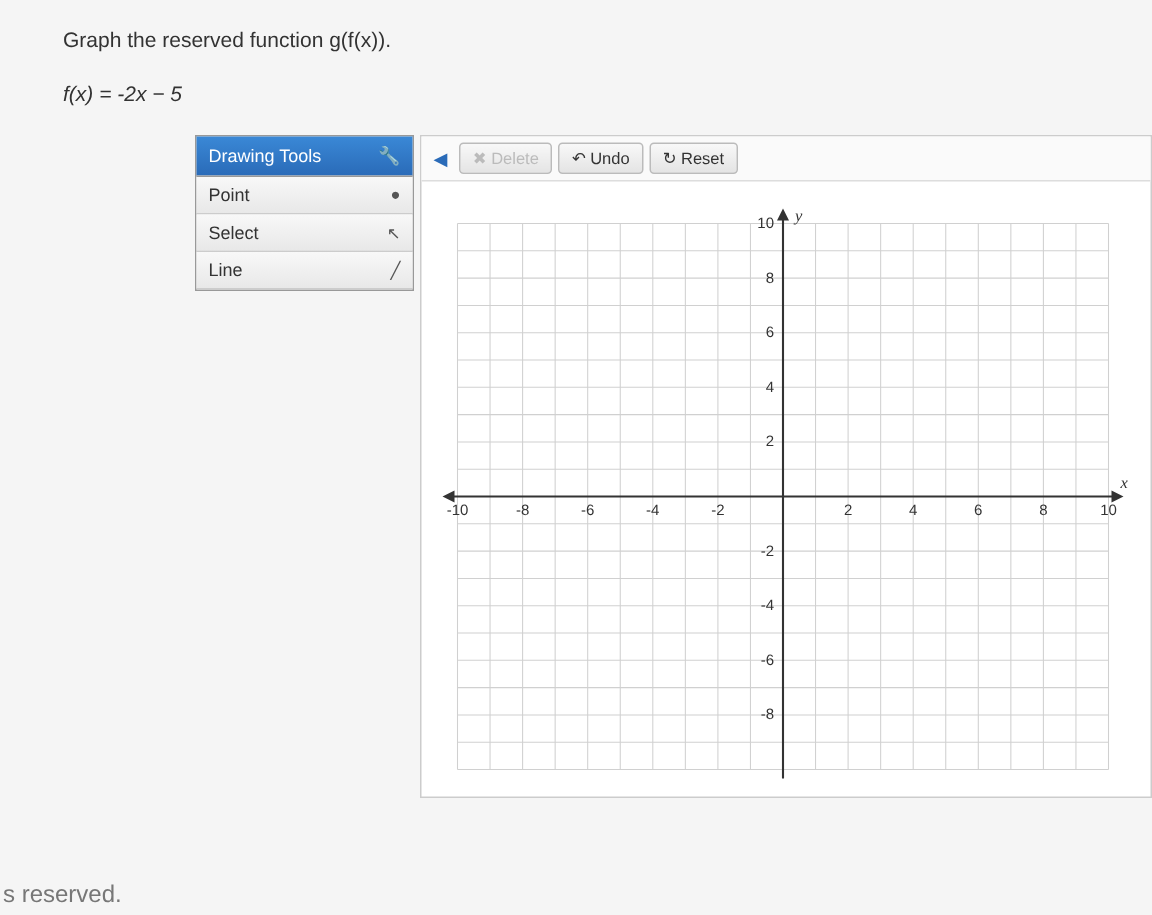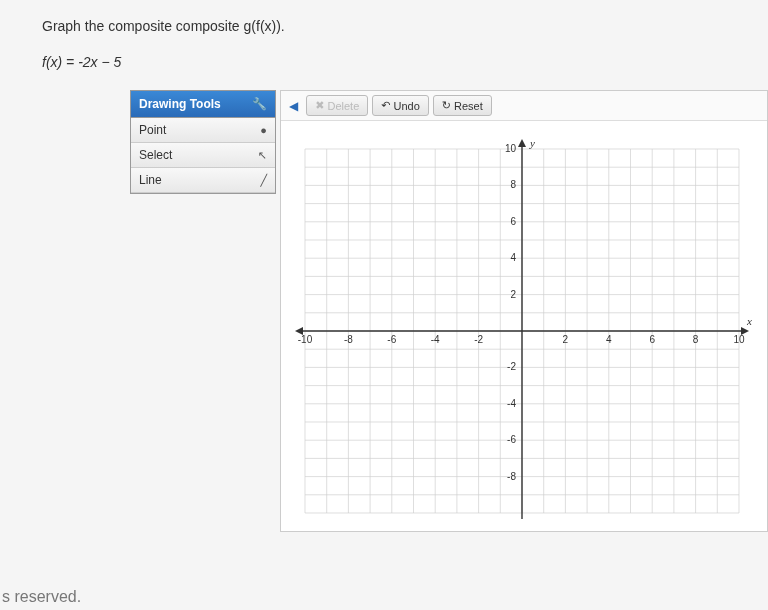--- a/index.html
+++ b/index.html
@@ -127,7 +127,7 @@
 <body>
 
 <div class="question-area">
-  <div class="question-title">Graph the composite composite g(f(x)).</div>
+  <div class="question-title">Graph the reserved function g(f(x)).</div>
   <div class="formula">f(x) = -2x − 5</div>
 </div>
 

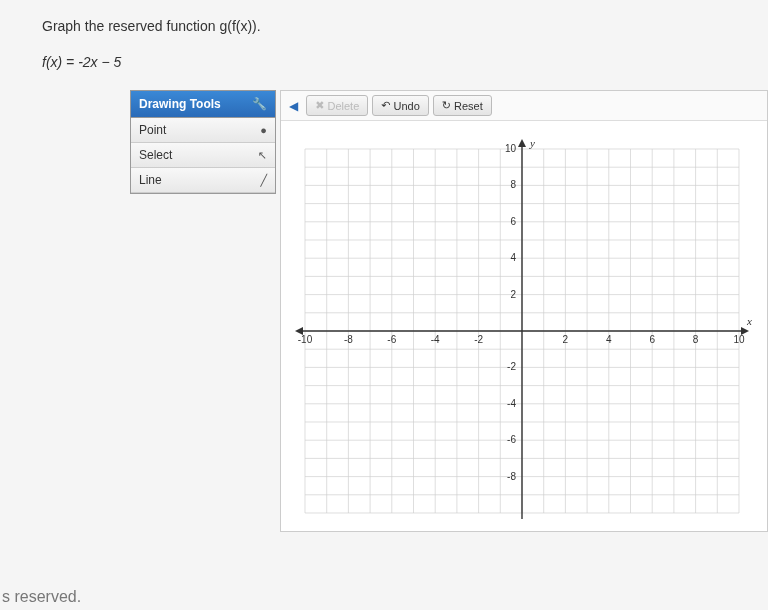--- a/index.html
+++ b/index.html
@@ -37,7 +37,7 @@
     .tools-header {
       background: linear-gradient(#3a88d6, #2a6bb8);
       color: #fff;
-      font-weight: bold;
+      font-weight: normal;
       font-size: 12px;
       padding: 6px 8px;
       display: flex;

